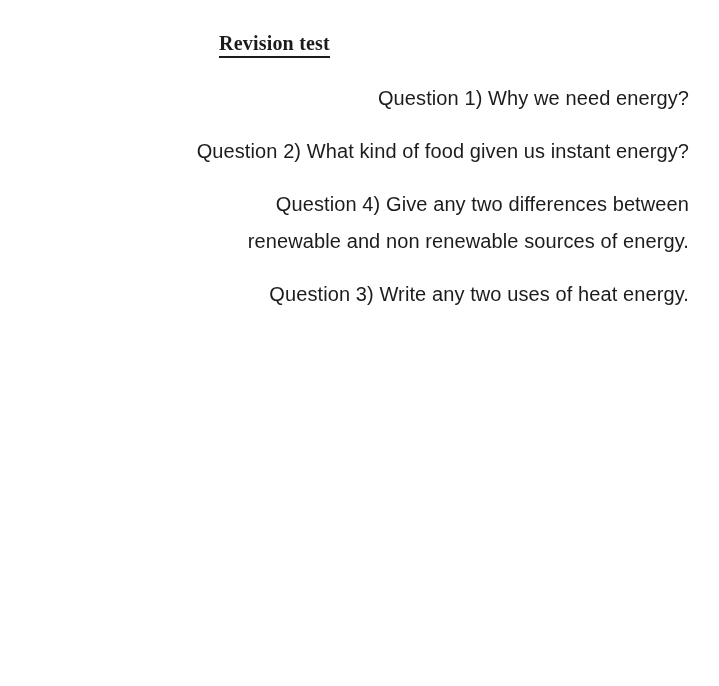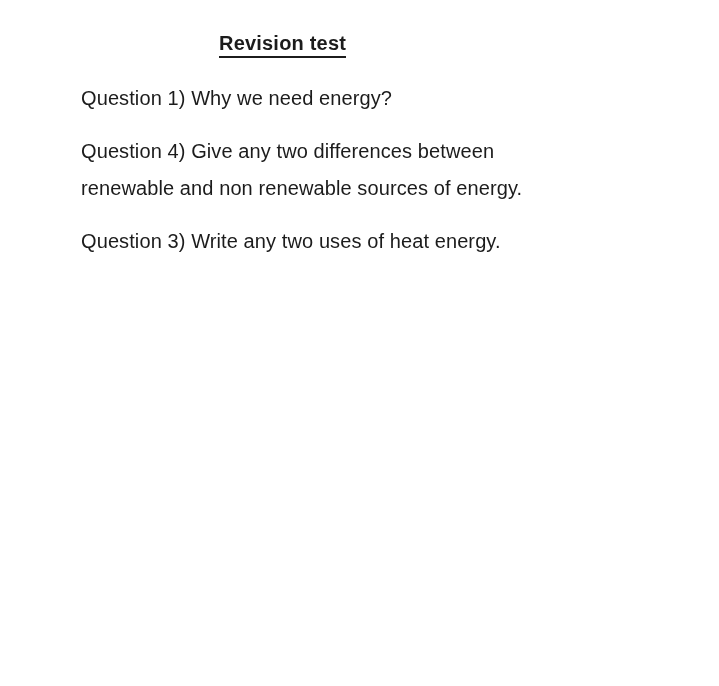--- a/index.html
+++ b/index.html
@@ -19,6 +19,7 @@
   .title-wrap {
     padding-top: 31px;
     margin-left: 219px;
+    font-family: Liberation Serif, serif;
   }
   .doc-title {
     display: inline-block;

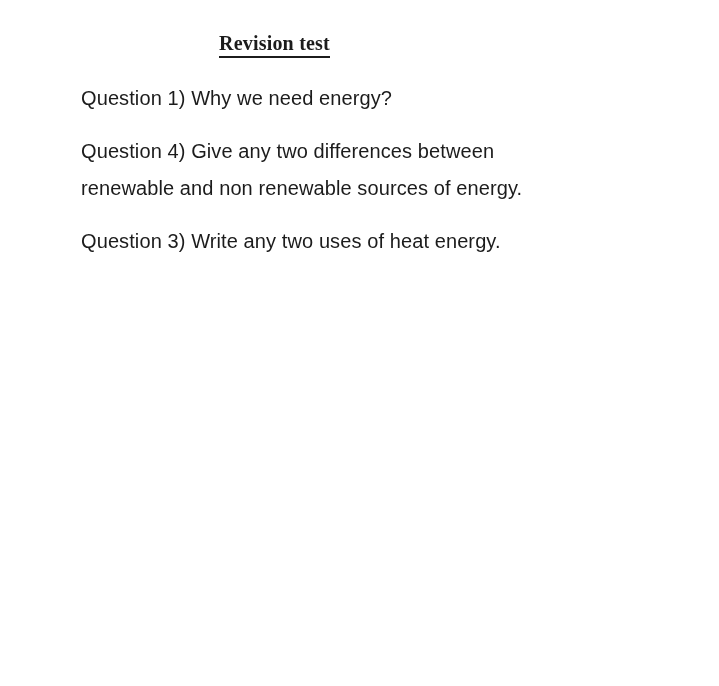--- a/index.html
+++ b/index.html
@@ -32,6 +32,7 @@
   }
   .question-list {
     margin-top: 22px;
+    text-align: right;
   }
   .question {
     margin: 0 30px 16px 81px;

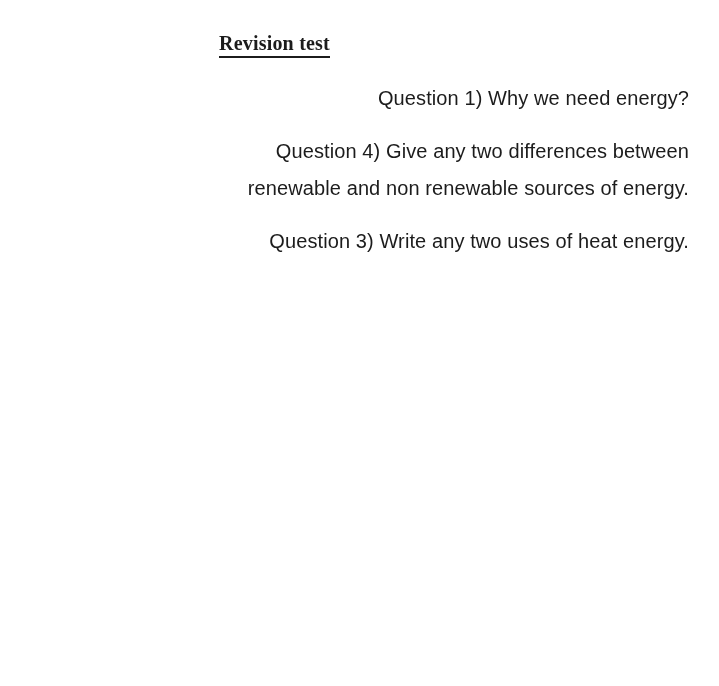--- a/index.html
+++ b/index.html
@@ -51,6 +51,7 @@
   </div>
   <div class="question-list">
       <p class="question">Question 1) Why we need energy?</p>
+      <p class="question">Question 2) What kind of food given us instant energy?</p>
       <p class="question">Question 4) Give any two differences between<br>renewable and non renewable sources of energy.</p>
       <p class="question">Question 3) Write any two uses of heat energy.</p>
     </div>

